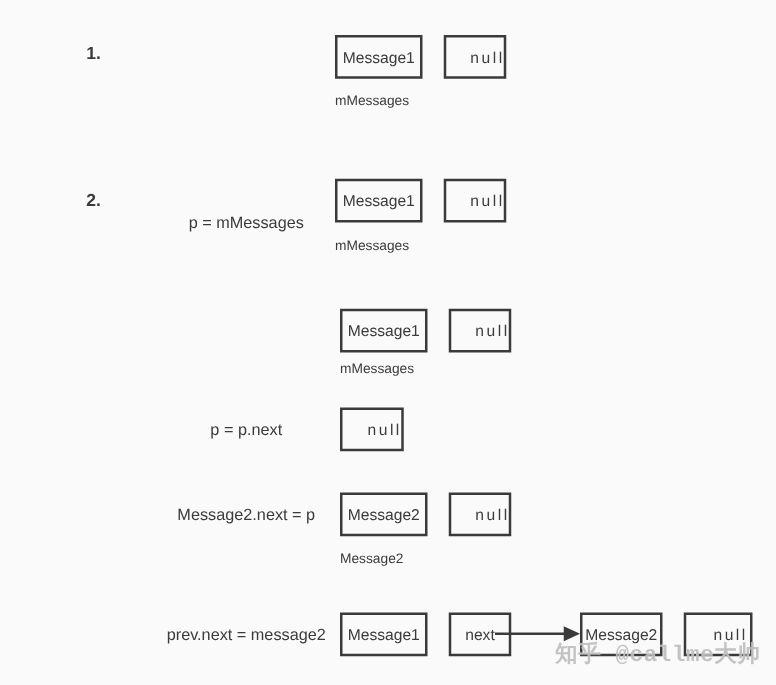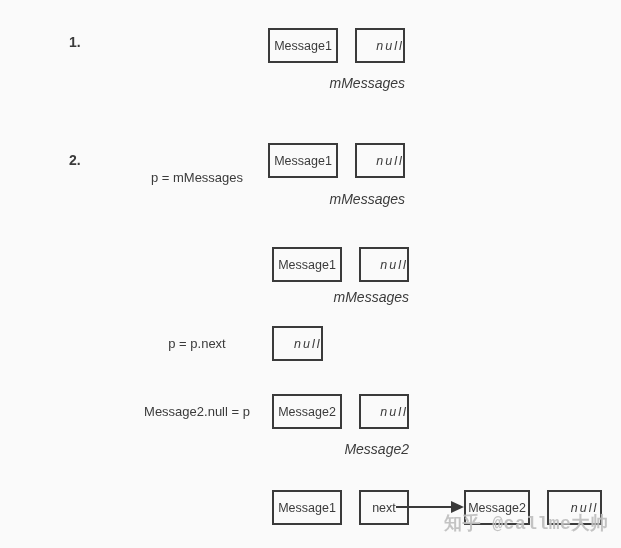--- a/index.html
+++ b/index.html
@@ -54,7 +54,7 @@
   }
   .cell-main { flex: 1; }
   .cell-next { width: 50px; flex: 0 0 auto; }
-  .null-cell { letter-spacing: 2px; padding-left: 20px; font-style: italic; }
+  .null-cell { letter-spacing: 2px; padding-left: 20px; }
   .caption {
     position: absolute;
     text-align: right;

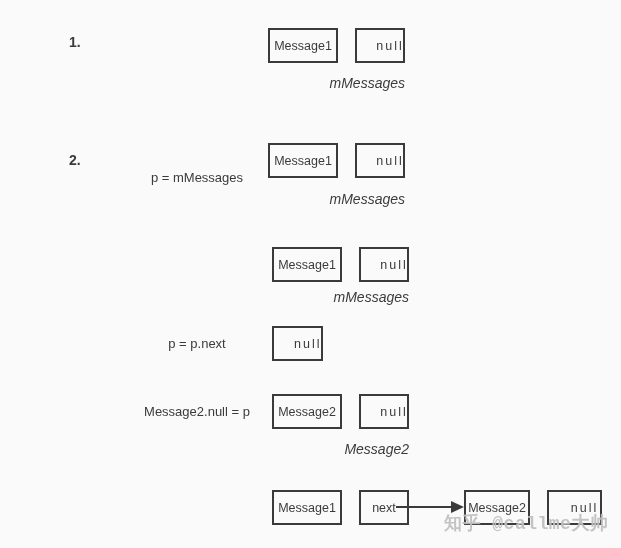--- a/index.html
+++ b/index.html
@@ -57,10 +57,9 @@
   .null-cell { letter-spacing: 2px; padding-left: 20px; }
   .caption {
     position: absolute;
-    text-align: right;
-    font-size: 14px;
+    text-align: left;
+    font-size: 11px;
     color: #3b3b3b;
-    font-style: italic;
   }
   .arrow-line {
     position: absolute;

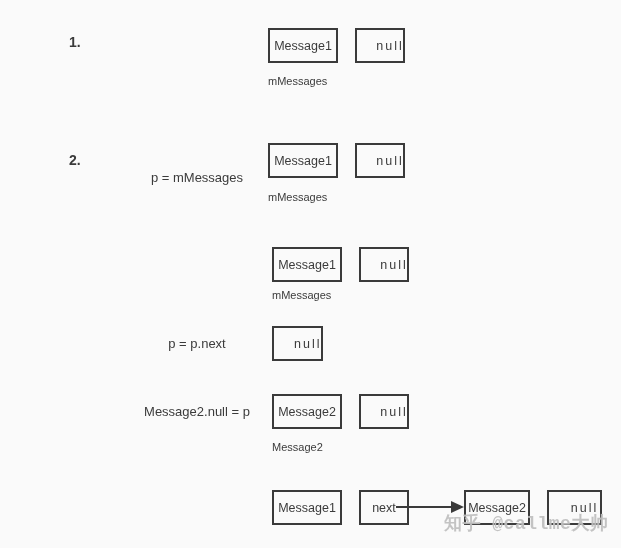--- a/index.html
+++ b/index.html
@@ -117,7 +117,7 @@
     <div class="cell cell-main null-cell">null</div>
   </div>
 
-  <div class="op-label" style="top:394px">Message2.null = p</div>
+  <div class="op-label" style="top:394px">Message2.next = p</div>
   <div class="node-box" style="left:272px;top:394px;width:137px">
     <div class="cell cell-main">Message2</div>
     <div class="cell cell-next null-cell">null</div>

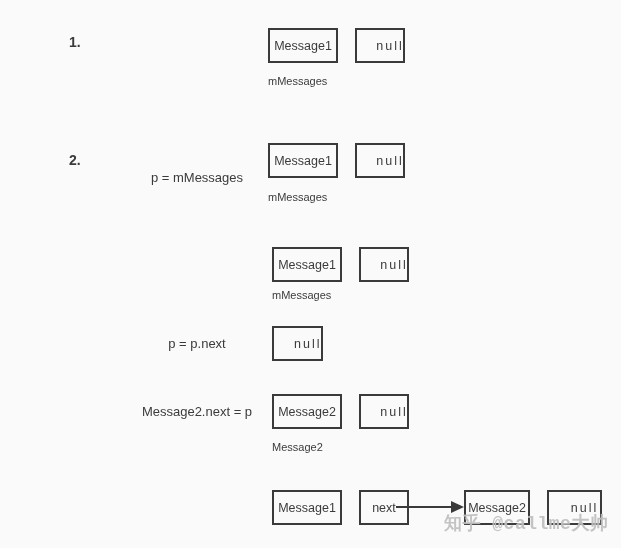--- a/index.html
+++ b/index.html
@@ -124,6 +124,7 @@
   </div>
   <div class="caption" style="left:272px;top:441px;width:137px">Message2</div>
 
+  <div class="op-label" style="top:490px">prev.next = message2</div>
   <div class="node-box" style="left:272px;top:490px;width:137px">
     <div class="cell cell-main">Message1</div>
     <div class="cell cell-next">next</div>

